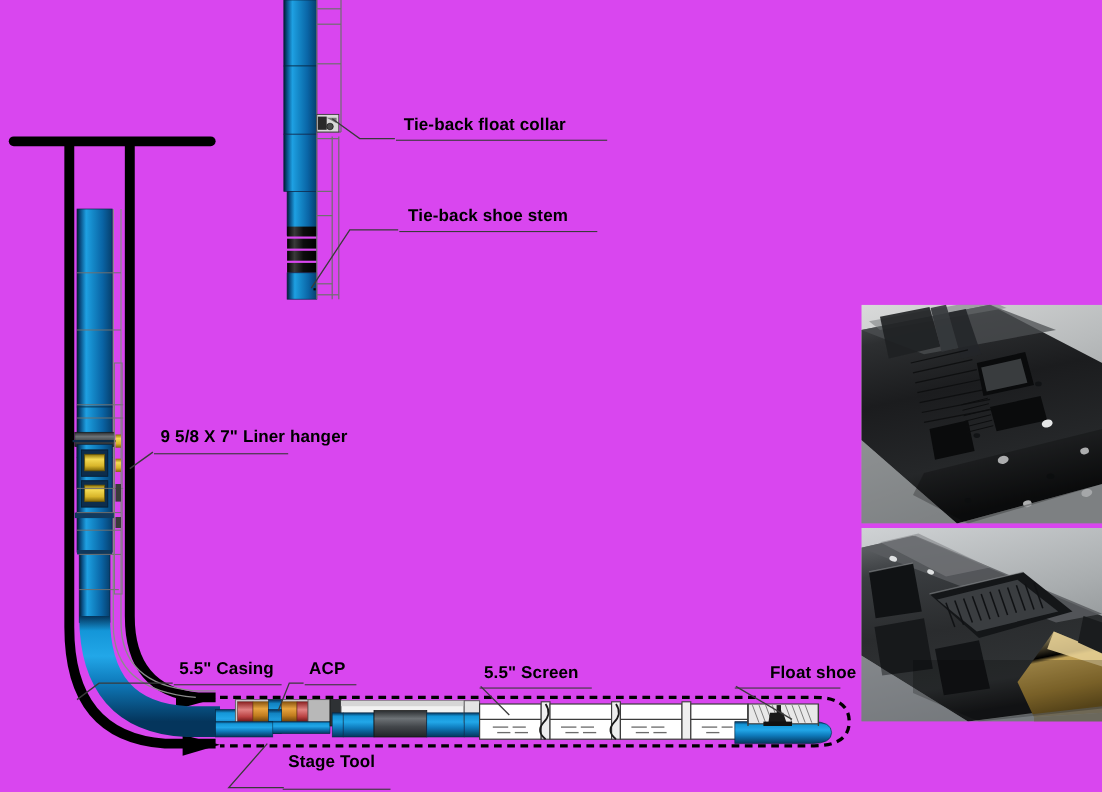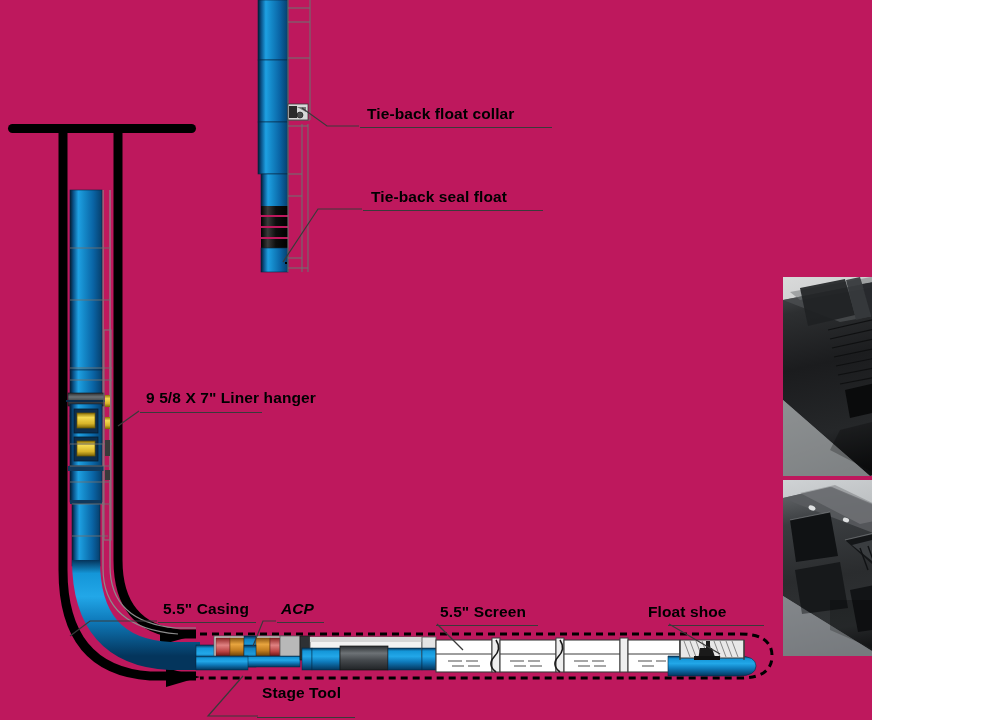--- a/index.html
+++ b/index.html
@@ -9,9 +9,9 @@
   }
   #stage {
     position: relative;
-    width: 872px;
+    width: 1002px;
     height: 720px;
-    background: #be185d;
+    background: #d946ef;
     overflow: hidden;
     font-family: "Liberation Sans", sans-serif;
   }

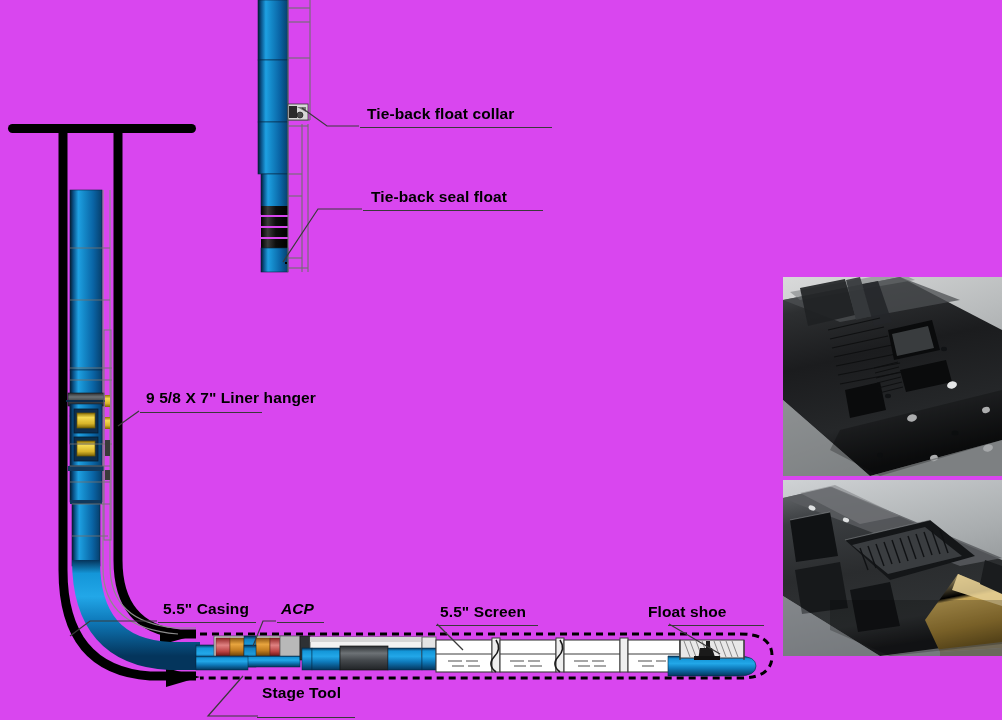--- a/index.html
+++ b/index.html
@@ -485,7 +485,7 @@
   <div class="label" style="left:367px; top:105px;">Tie-back float collar</div>
   <div class="underline" style="left:360px; top:127px; width:192px;"></div>
 
-  <div class="label" style="left:371px; top:188px;">Tie-back seal float</div>
+  <div class="label" style="left:371px; top:188px;">Tie-back shoe stem</div>
   <div class="underline" style="left:363px; top:210px; width:180px;"></div>
 
   <div class="label" style="left:146px; top:389px;">9 5/8 X 7"  Liner hanger</div>

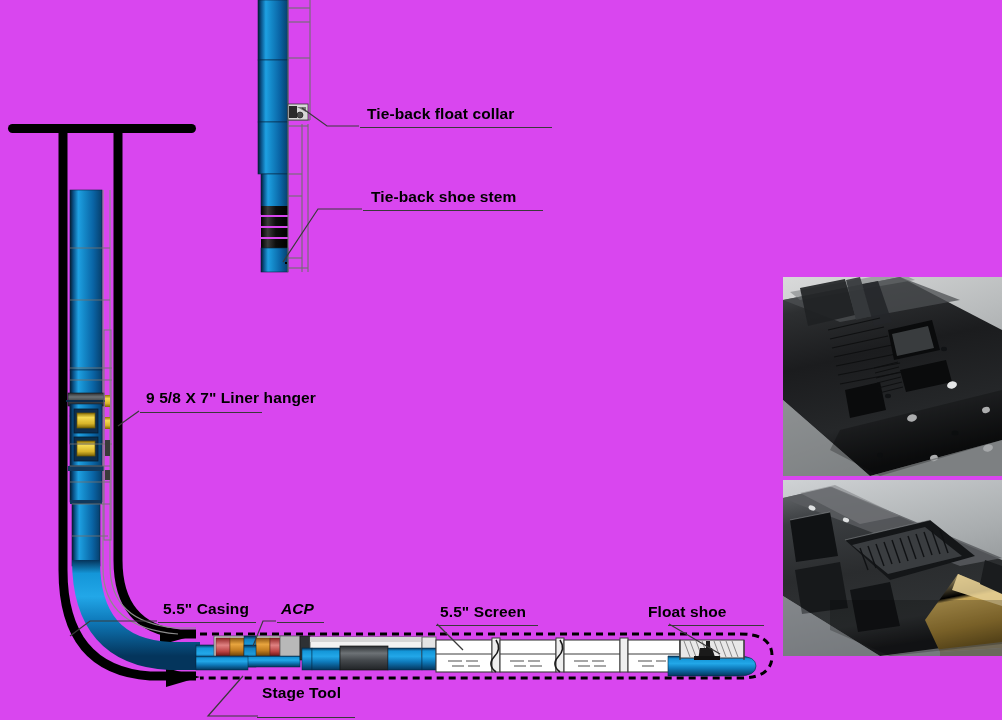--- a/index.html
+++ b/index.html
@@ -494,7 +494,7 @@
   <div class="label" style="left:163px; top:600px;">5.5" Casing</div>
   <div class="underline" style="left:158px; top:622px; width:98px;"></div>
 
-  <div class="label" style="left:281px; top:600px;font-style:italic;">ACP</div>
+  <div class="label" style="left:281px; top:600px;">ACP</div>
   <div class="underline" style="left:277px; top:622px; width:47px;"></div>
 
   <div class="label" style="left:440px; top:603px;">5.5" Screen</div>

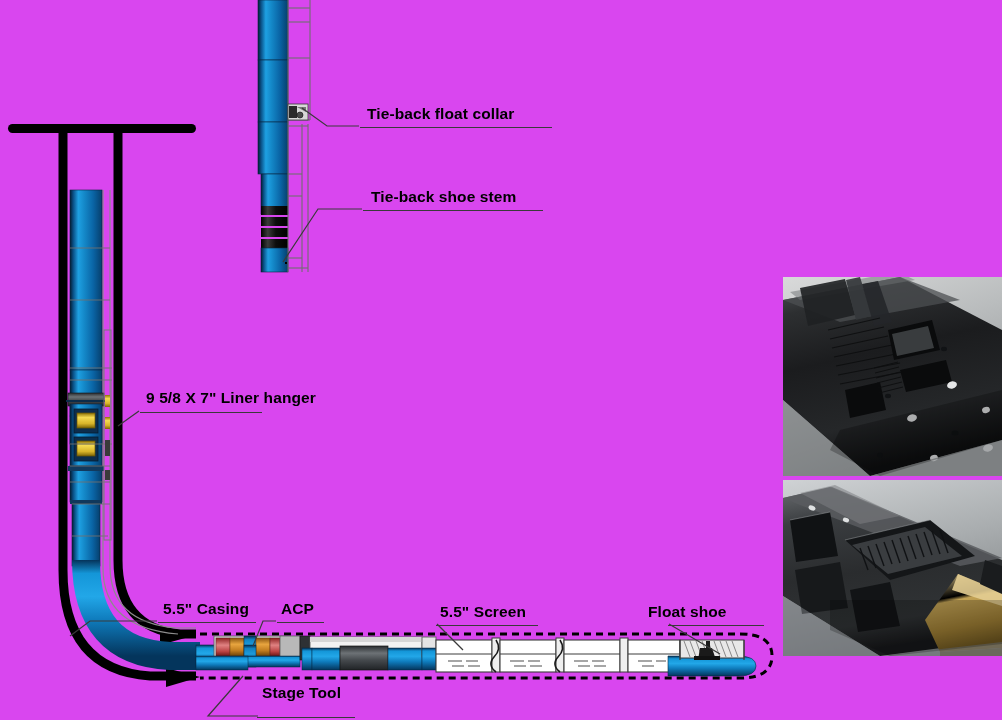--- a/index.html
+++ b/index.html
@@ -500,7 +500,7 @@
   <div class="label" style="left:440px; top:603px;">5.5" Screen</div>
   <div class="underline" style="left:436px; top:625px; width:102px;"></div>
 
-  <div class="label" style="left:648px; top:603px;text-align:center;">Float shoe</div>
+  <div class="label" style="left:700px; top:603px;text-align:center;">Float shoe</div>
   <div class="underline" style="left:668px; top:625px; width:96px;"></div>
 
   <div class="label" style="left:262px; top:684px;">Stage Tool</div>

